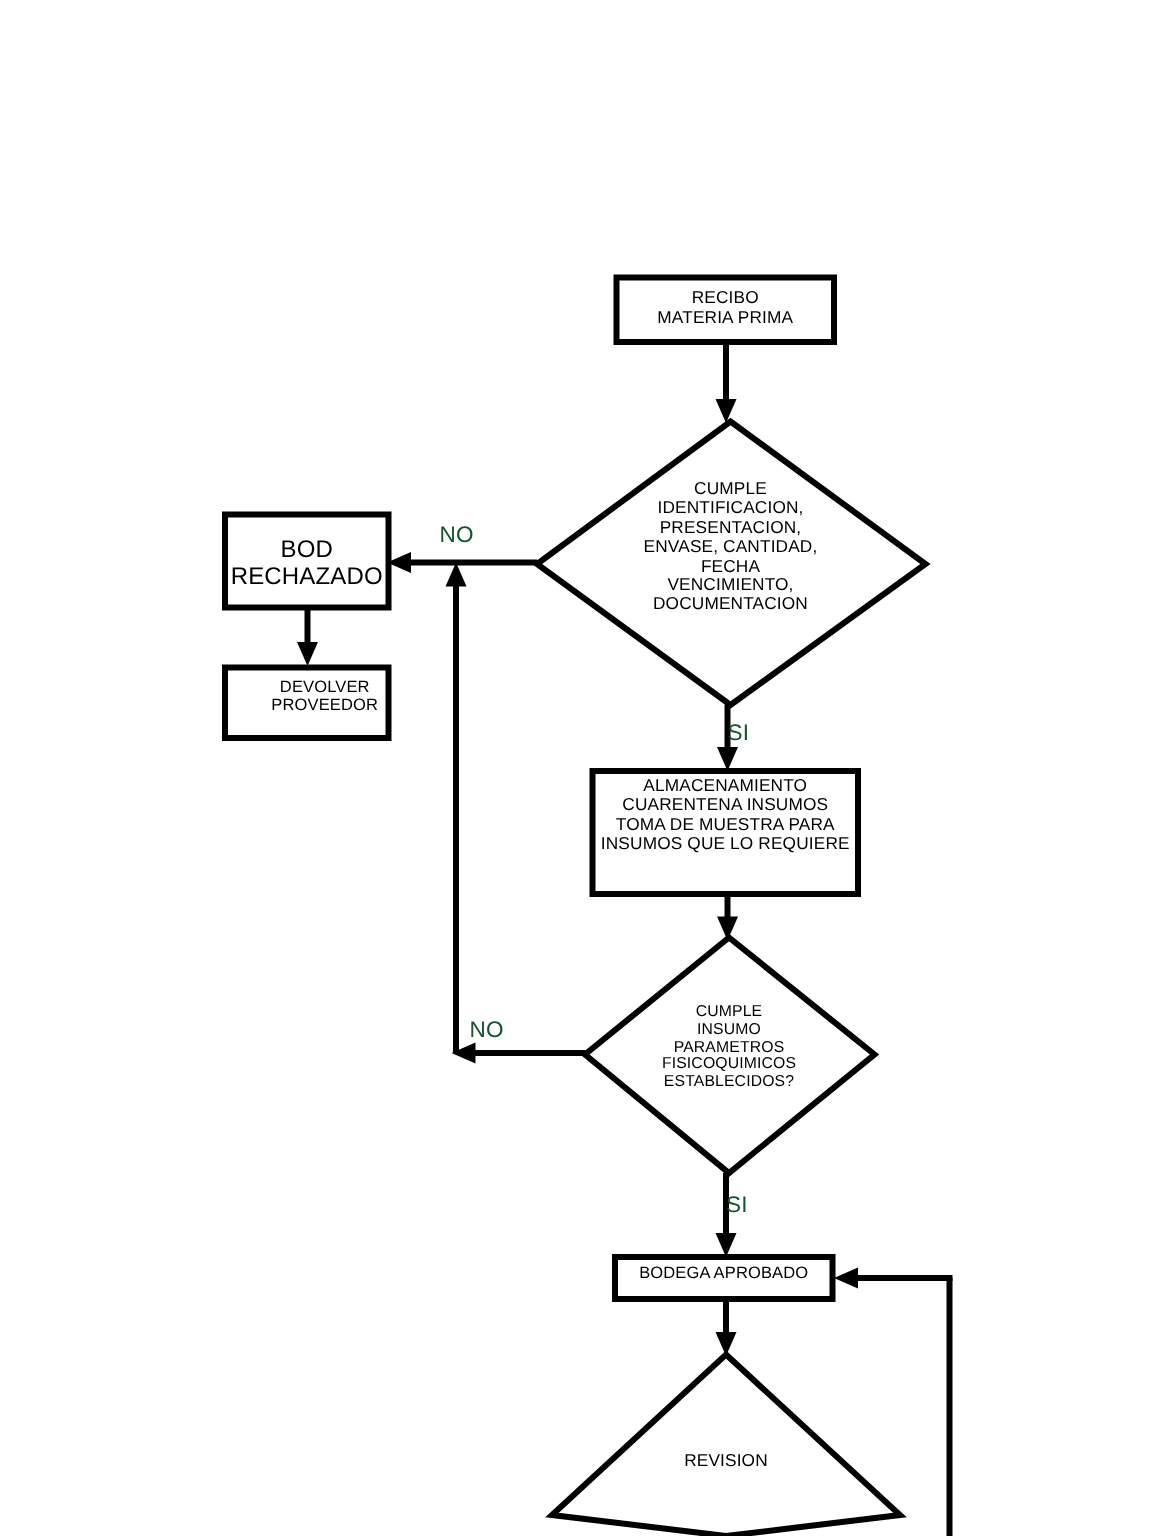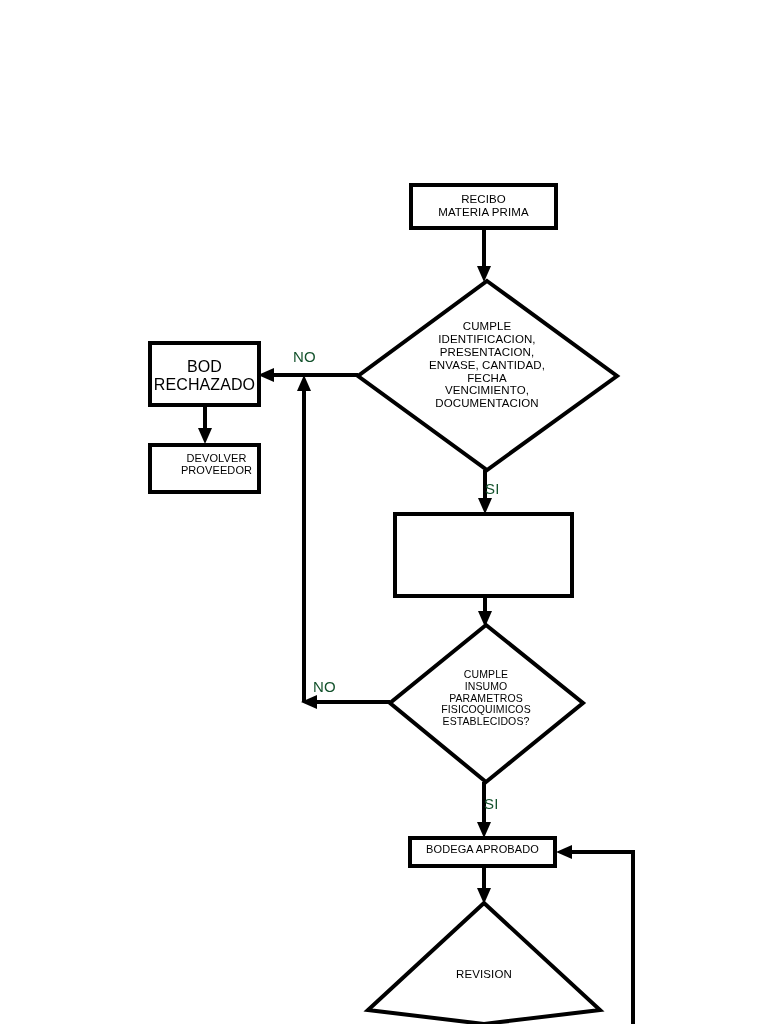--- a/index.html
+++ b/index.html
@@ -139,6 +139,10 @@
   <div class="node-text t-devol">DEVOLVER
 PROVEEDOR</div>
 
+  <div class="node-text t-almac">ALMACENAMIENTO
+CUARENTENA INSUMOS
+TOMA DE MUESTRA PARA
+INSUMOS QUE LO REQUIERE</div>
 
   <div class="node-text t-dec2">CUMPLE
 INSUMO

